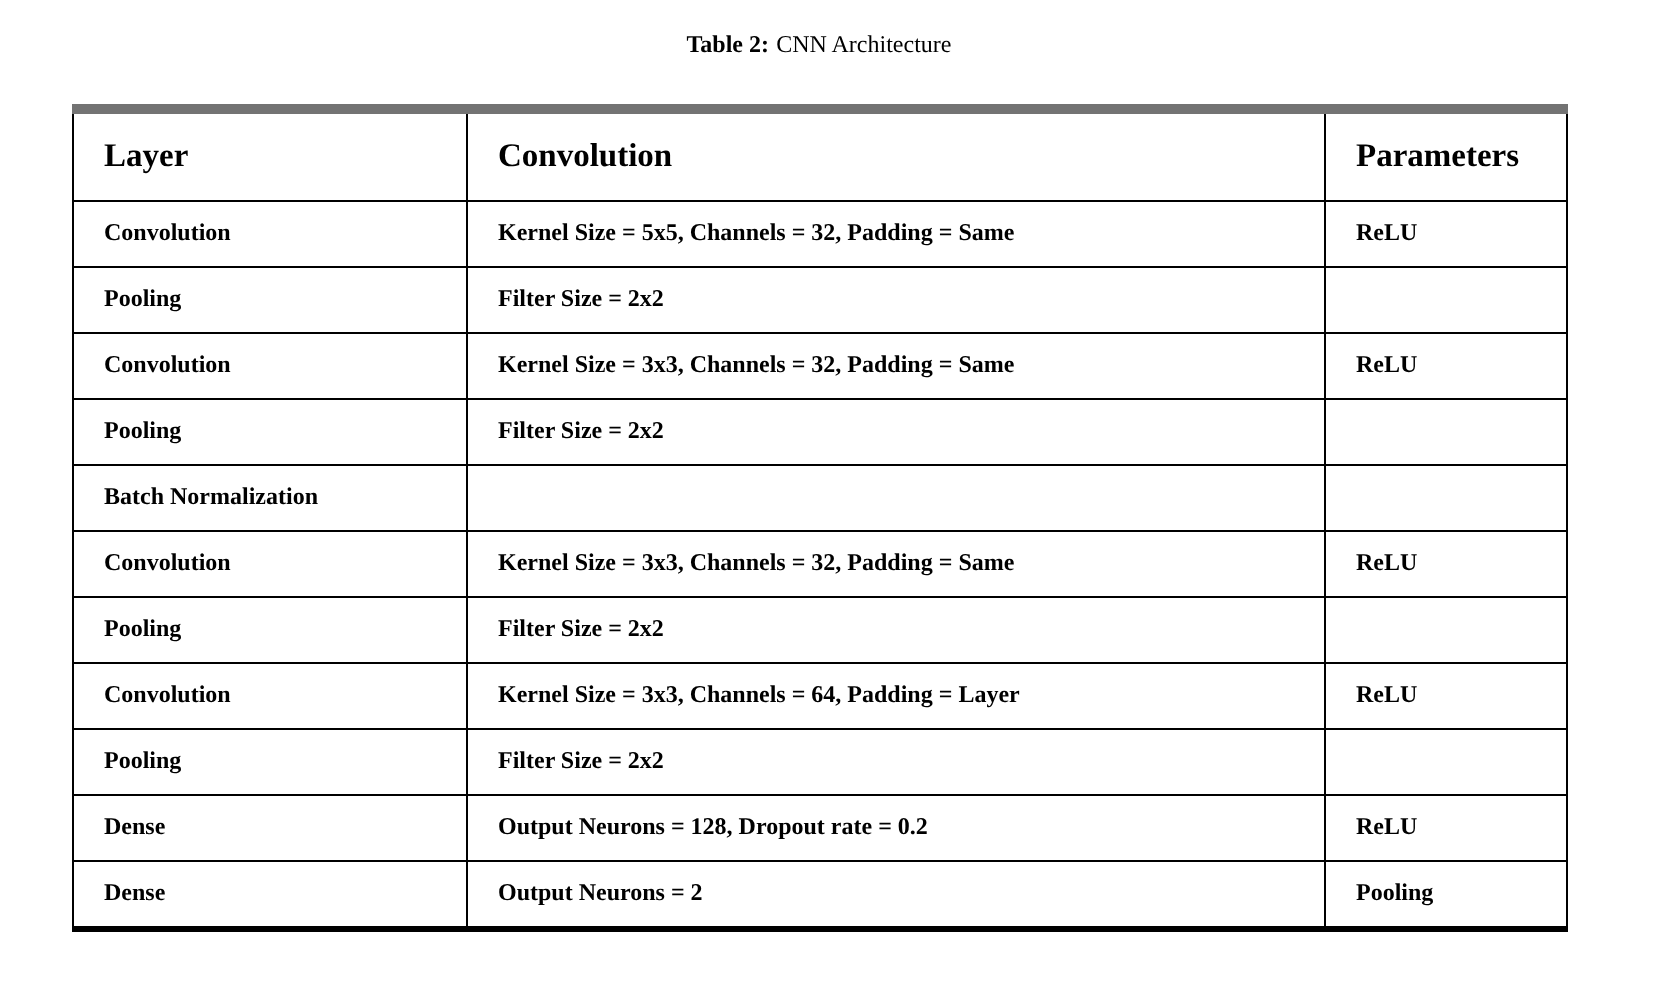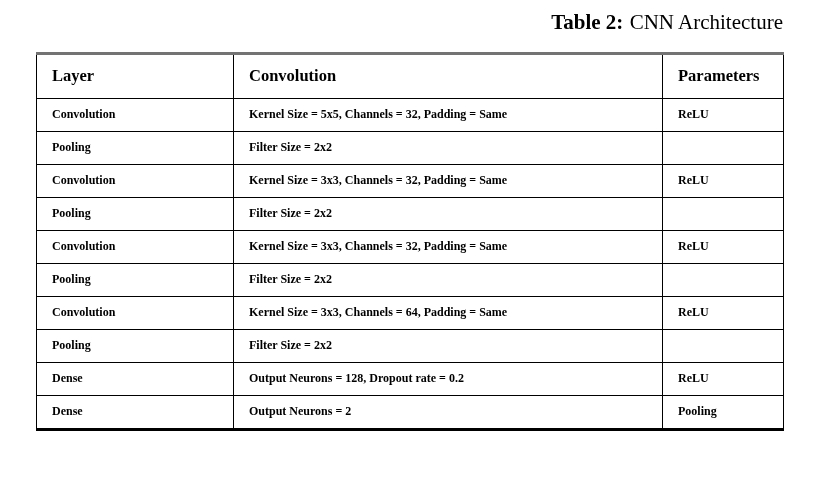--- a/index.html
+++ b/index.html
@@ -18,8 +18,8 @@
     left: 36px;
     top: 11px;
     width: 747px;
-    text-align: right;
-    font-size: 21px;
+    text-align: center;
+    font-size: 12px;
     line-height: 22px;
     white-space: nowrap;
   }

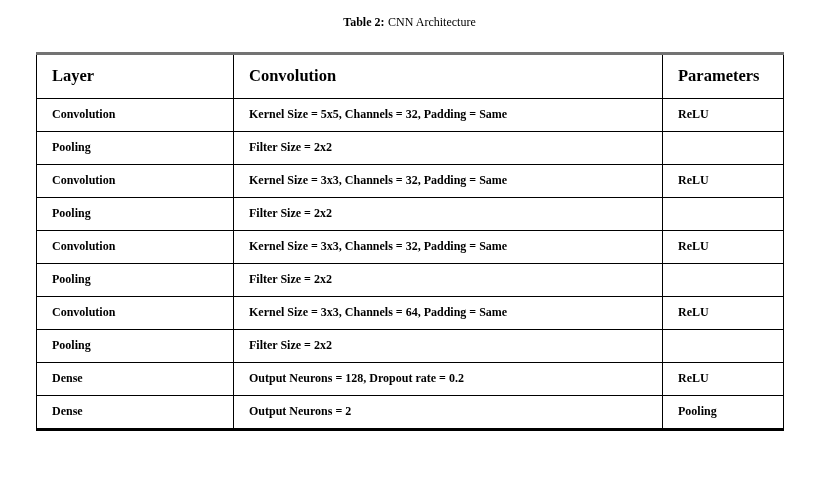--- a/index.html
+++ b/index.html
@@ -33,7 +33,7 @@
     width: 747px;
     border-collapse: collapse;
     table-layout: fixed;
-    border-top: 3px solid #737373;
+    border-top: 5px solid #737373;
     border-bottom: 3px solid #000000;
   }
   table.arch th,

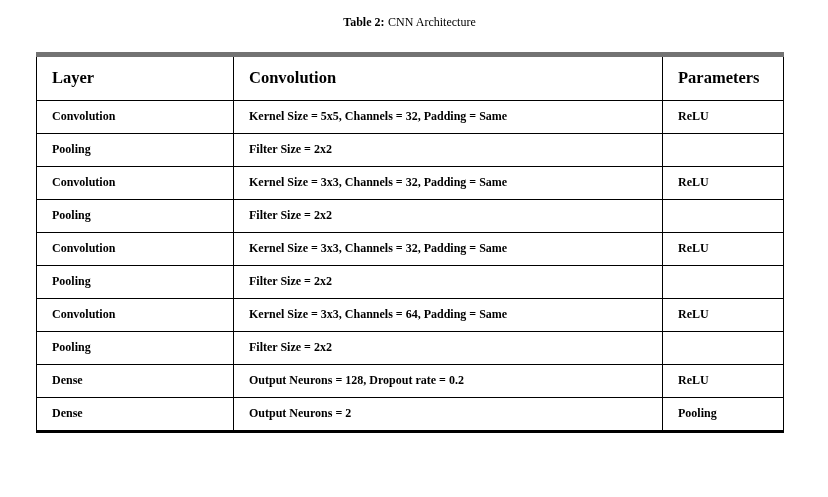--- a/index.html
+++ b/index.html
@@ -99,6 +99,11 @@
       <td></td>
     </tr>
     <tr>
+      <td>Batch Normalization</td>
+      <td></td>
+      <td></td>
+    </tr>
+    <tr>
       <td>Convolution</td>
       <td>Kernel Size = 3x3, Channels = 32, Padding = Same</td>
       <td>ReLU</td>

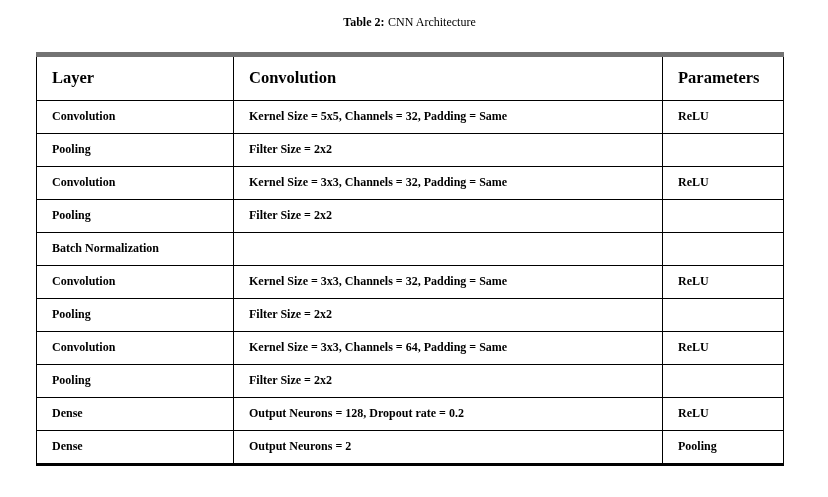--- a/index.html
+++ b/index.html
@@ -115,7 +115,7 @@
     </tr>
     <tr>
       <td>Convolution</td>
-      <td>Kernel Size = 3x3, Channels = 64, Padding = Same</td>
+      <td>Kernel Size = 3x3, Channels = 64, Padding = Layer</td>
       <td>ReLU</td>
     </tr>
     <tr>

